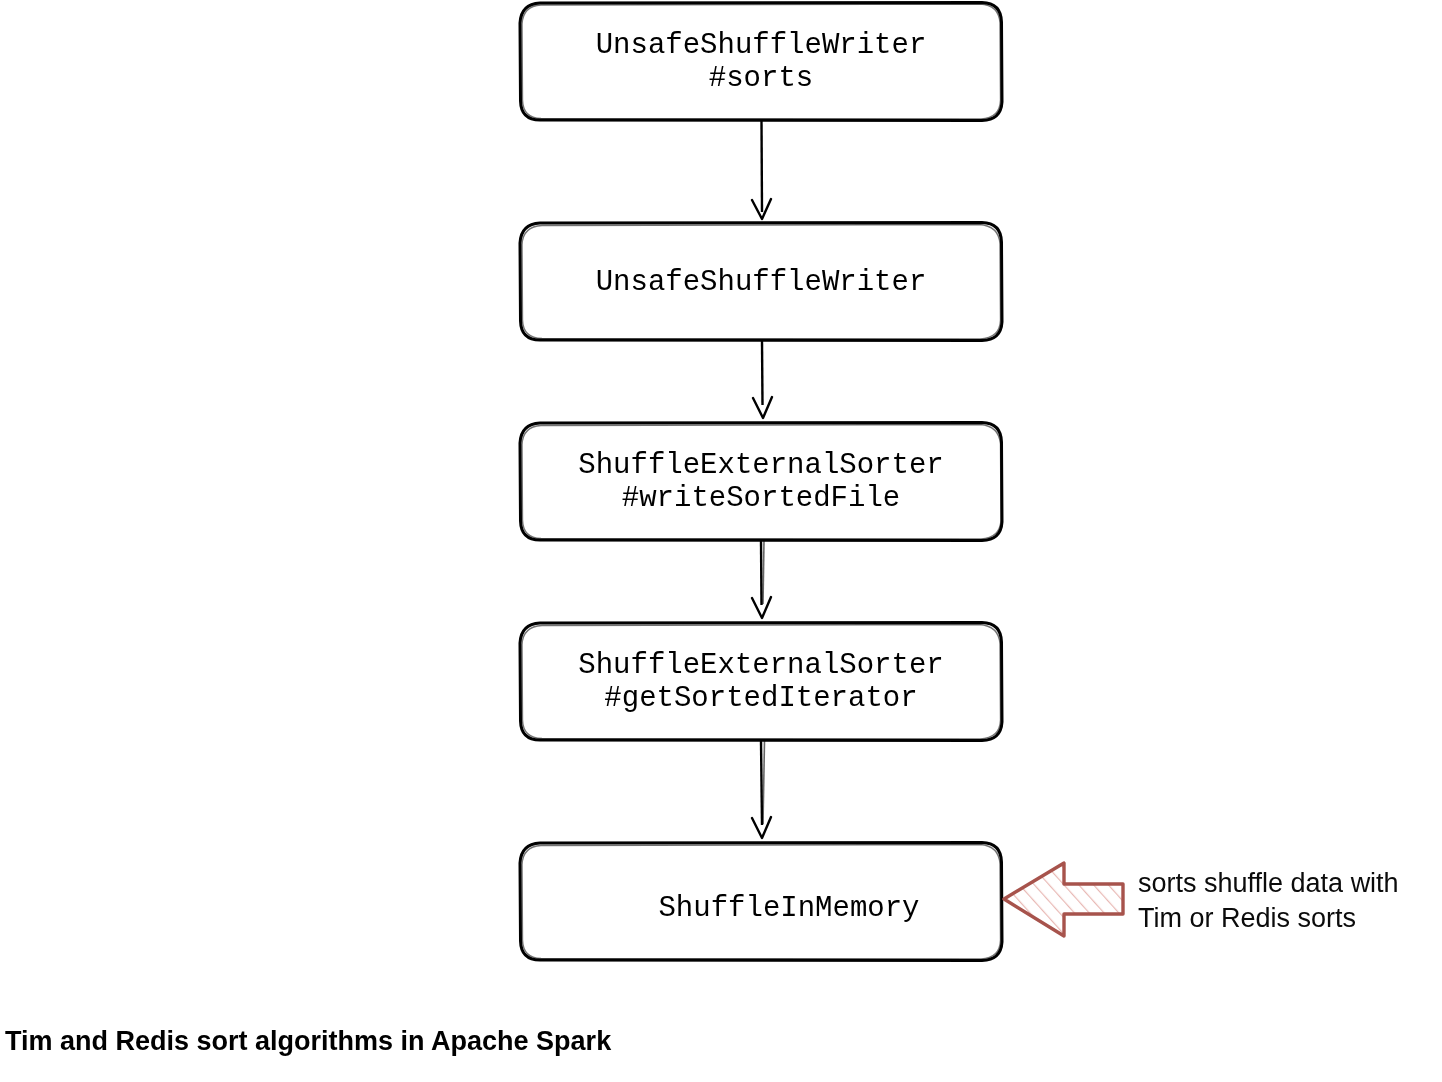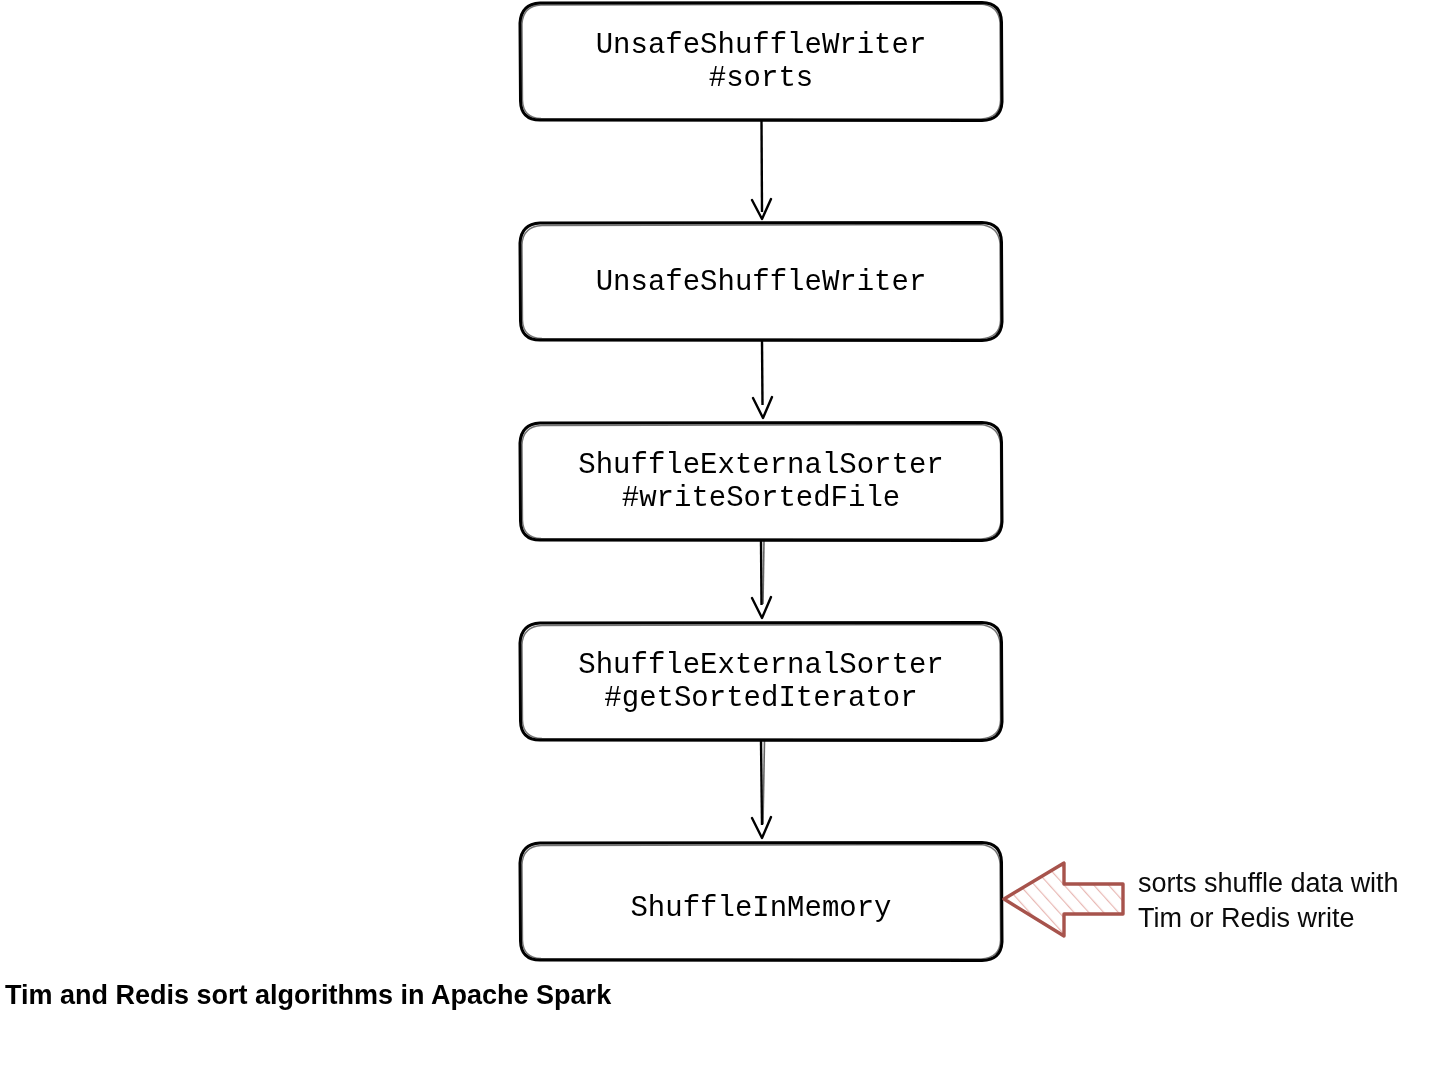--- a/index.html
+++ b/index.html
@@ -143,7 +143,7 @@
   <div class="node-label"><span>ShuffleExternalSorter</span><br><span>#getSortedIterator</span></div>
 </div>
 
-<div class="node-box" style="left:520px; top:842px; width:482px; height:132px;">
+<div class="node-box" style="left:548px; top:842px; width:482px; height:132px;">
   <div class="node-label"><span>ShuffleInMemory</span><br></div>
 </div>
 

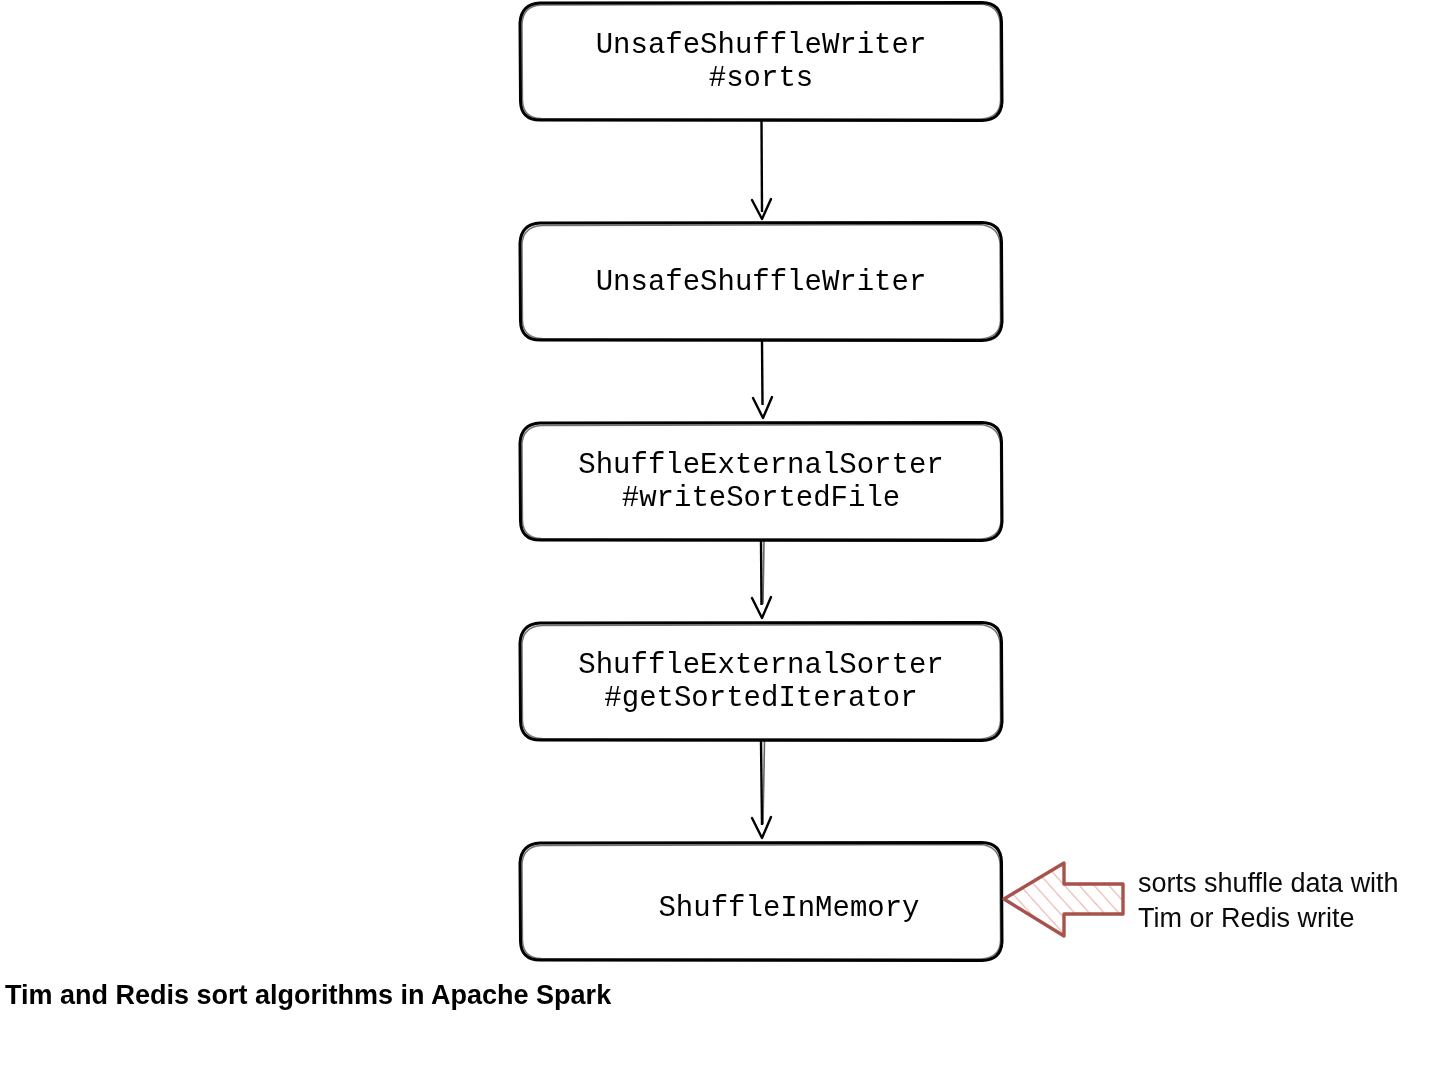--- a/index.html
+++ b/index.html
@@ -147,7 +147,7 @@
   <div class="node-label"><span>ShuffleInMemory</span><br></div>
 </div>
 
-<div class="annotation-text" style="left:1138px; top:866px;"><span>sorts shuffle data with</span><br><span>Tim or Redis write</span></div>
+<div class="annotation-text" style="left:1138px; top:866px;"><span>sorts shuffle data with</span><br><span>Tim or Redis sorts</span></div>
 
 <div class="caption-text" style="left:5px; top:980px;">Tim and Redis sort algorithms in Apache Spark</div>
 

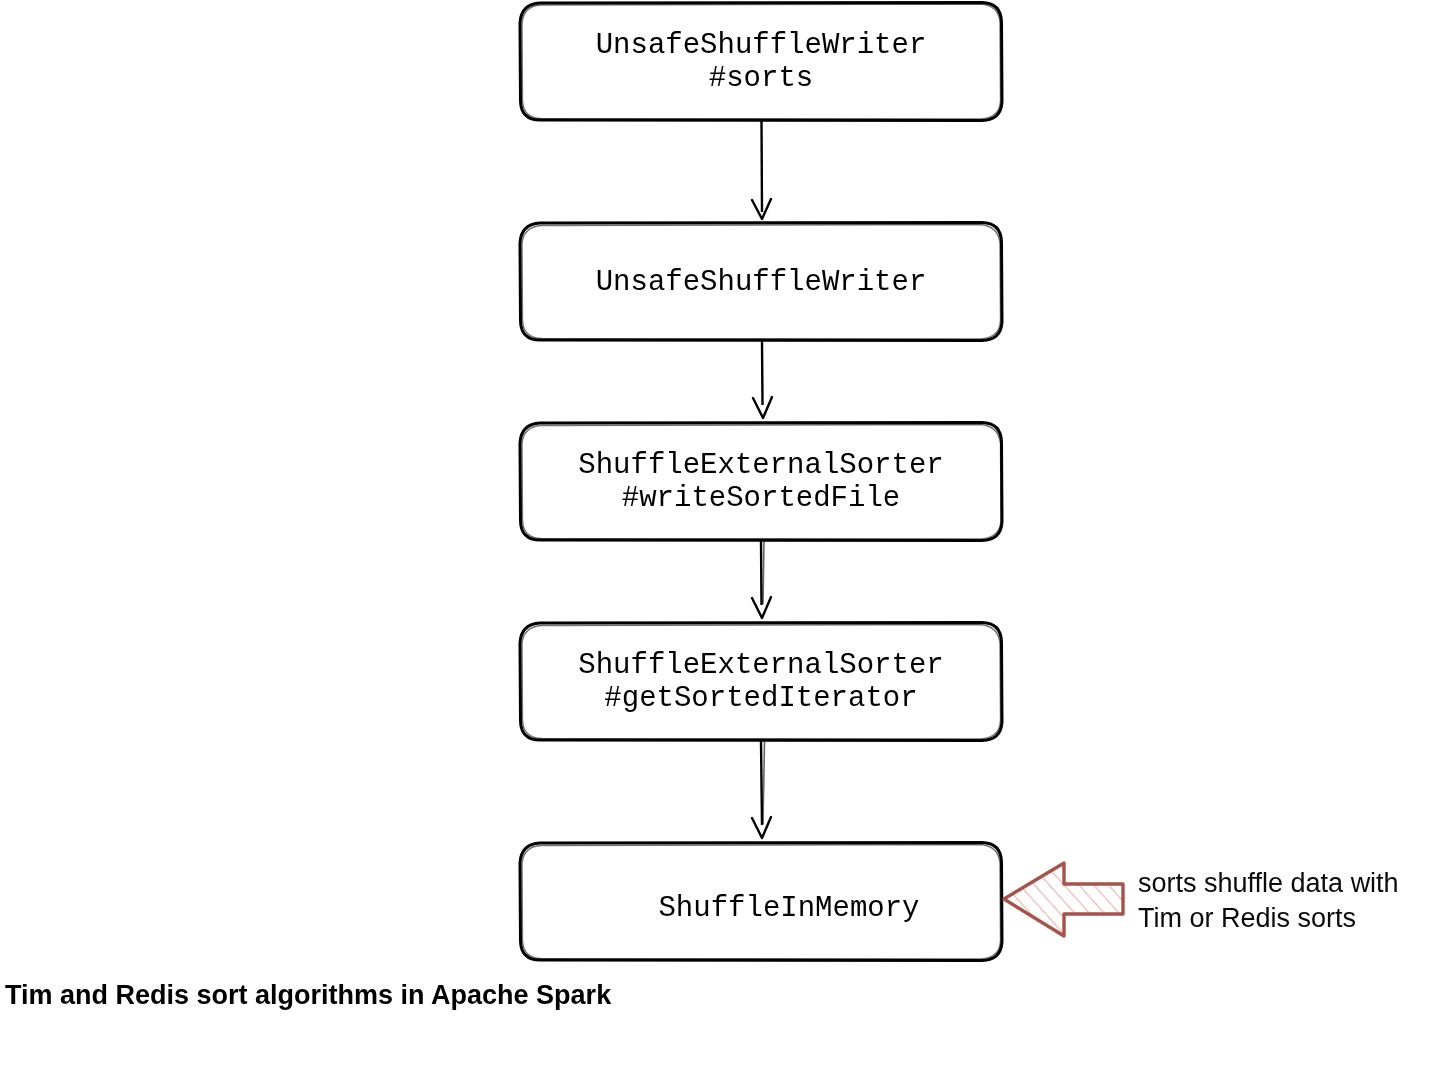--- a/index.html
+++ b/index.html
@@ -149,6 +149,6 @@
 
 <div class="annotation-text" style="left:1138px; top:866px;"><span>sorts shuffle data with</span><br><span>Tim or Redis sorts</span></div>
 
-<div class="caption-text" style="left:5px; top:980px;">Tim and Redis sort algorithms in Apache Spark</div>
+<div class="caption-text" style="left:5px; top:1026px;">Tim and Redis sort algorithms in Apache Spark</div>
 
 </body></html>

